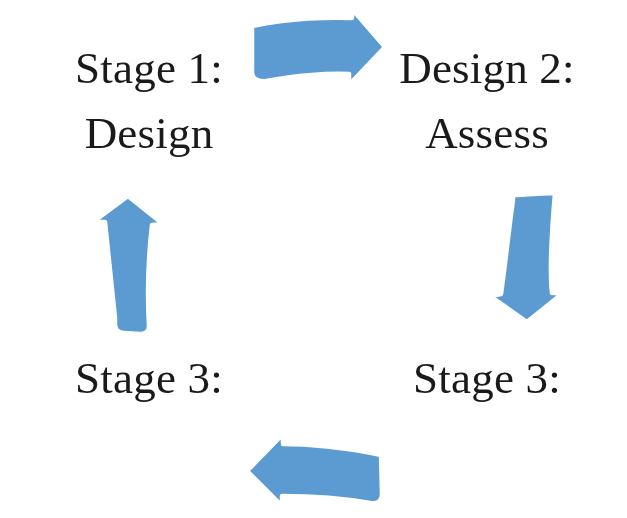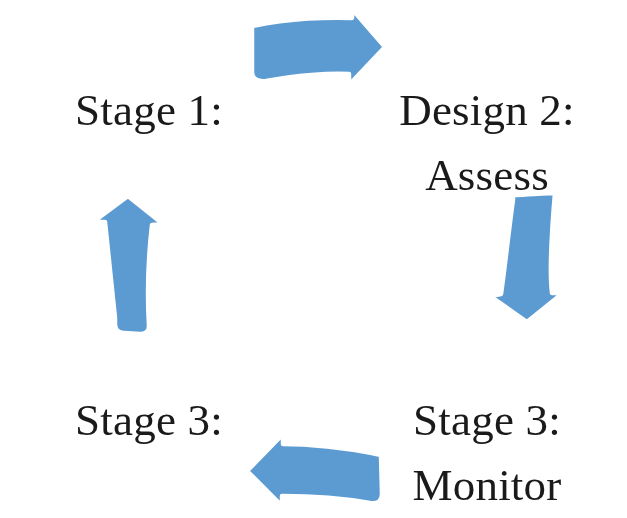--- a/index.html
+++ b/index.html
@@ -31,7 +31,6 @@
     letter-spacing: 0.2px;
     white-space: nowrap;
     user-select: none;
-    margin-top: 42px;
   }
   .stage-label .line {
     display: block;

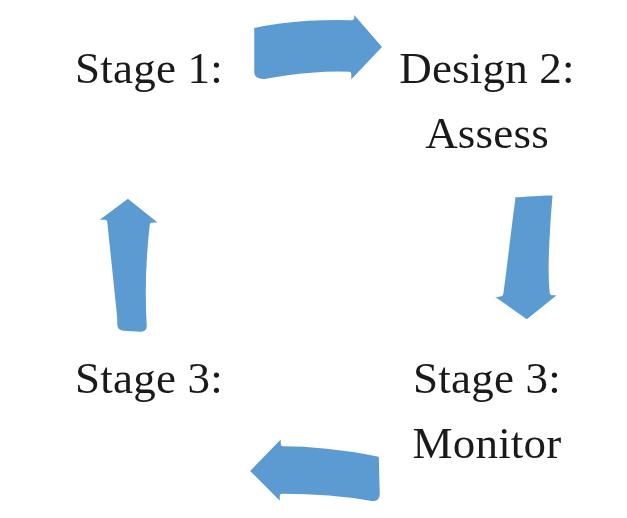--- a/index.html
+++ b/index.html
@@ -110,6 +110,7 @@
 
   <div class="stage-label" id="stage-design">
     <span class="line">Stage 1:</span>
+    <span class="line">Design</span>
   </div>
 
   <div class="stage-label" id="stage-confirm">

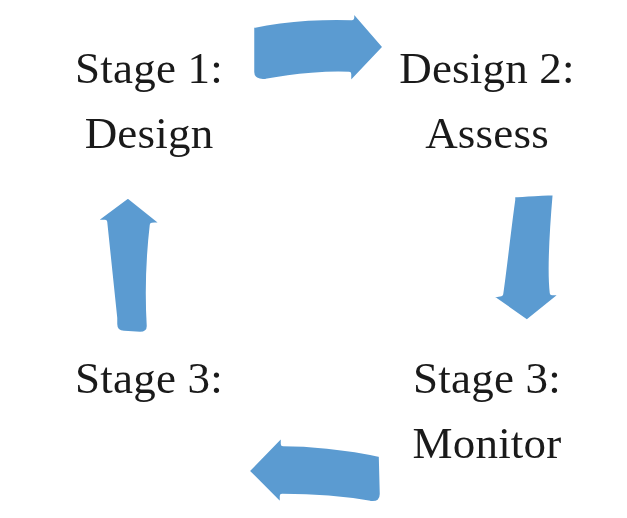--- a/index.html
+++ b/index.html
@@ -120,7 +120,6 @@
 
   <div class="stage-label" id="stage-monitor">
     <span class="line">Stage 3:</span>
-    <span class="line">Monitor</span>
   </div>
 
   <div class="stage-label" id="stage-assess">

